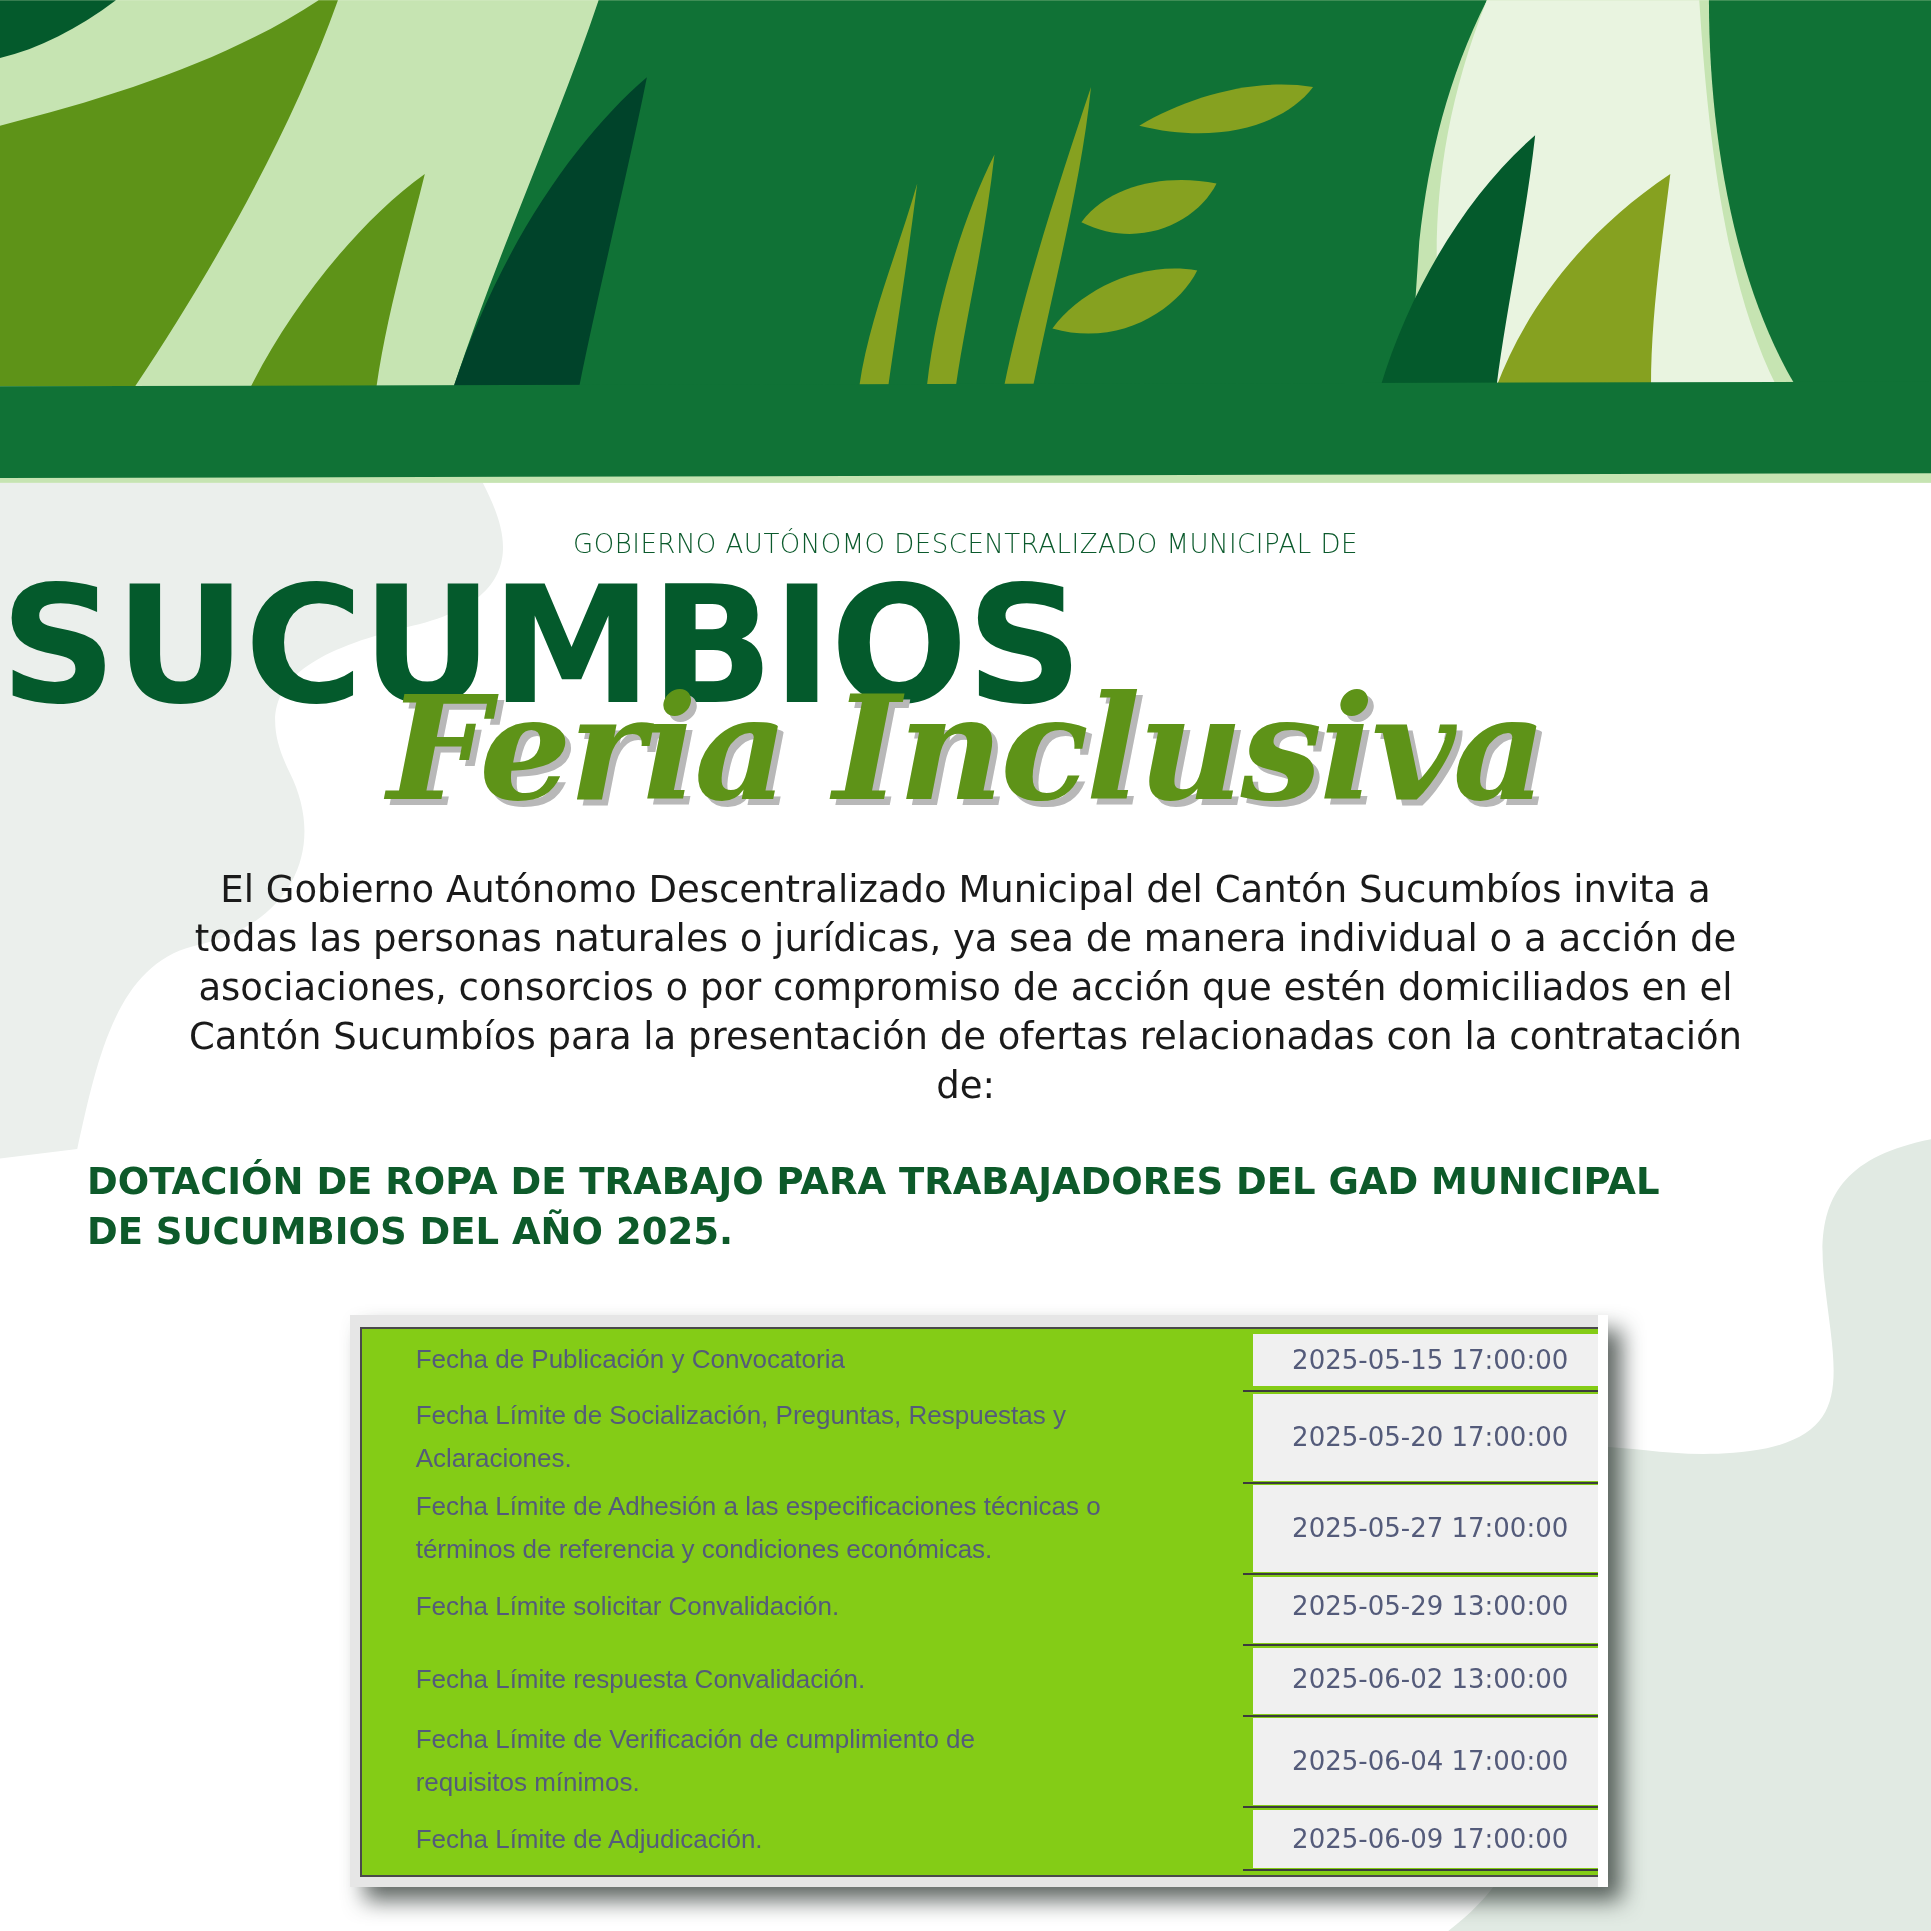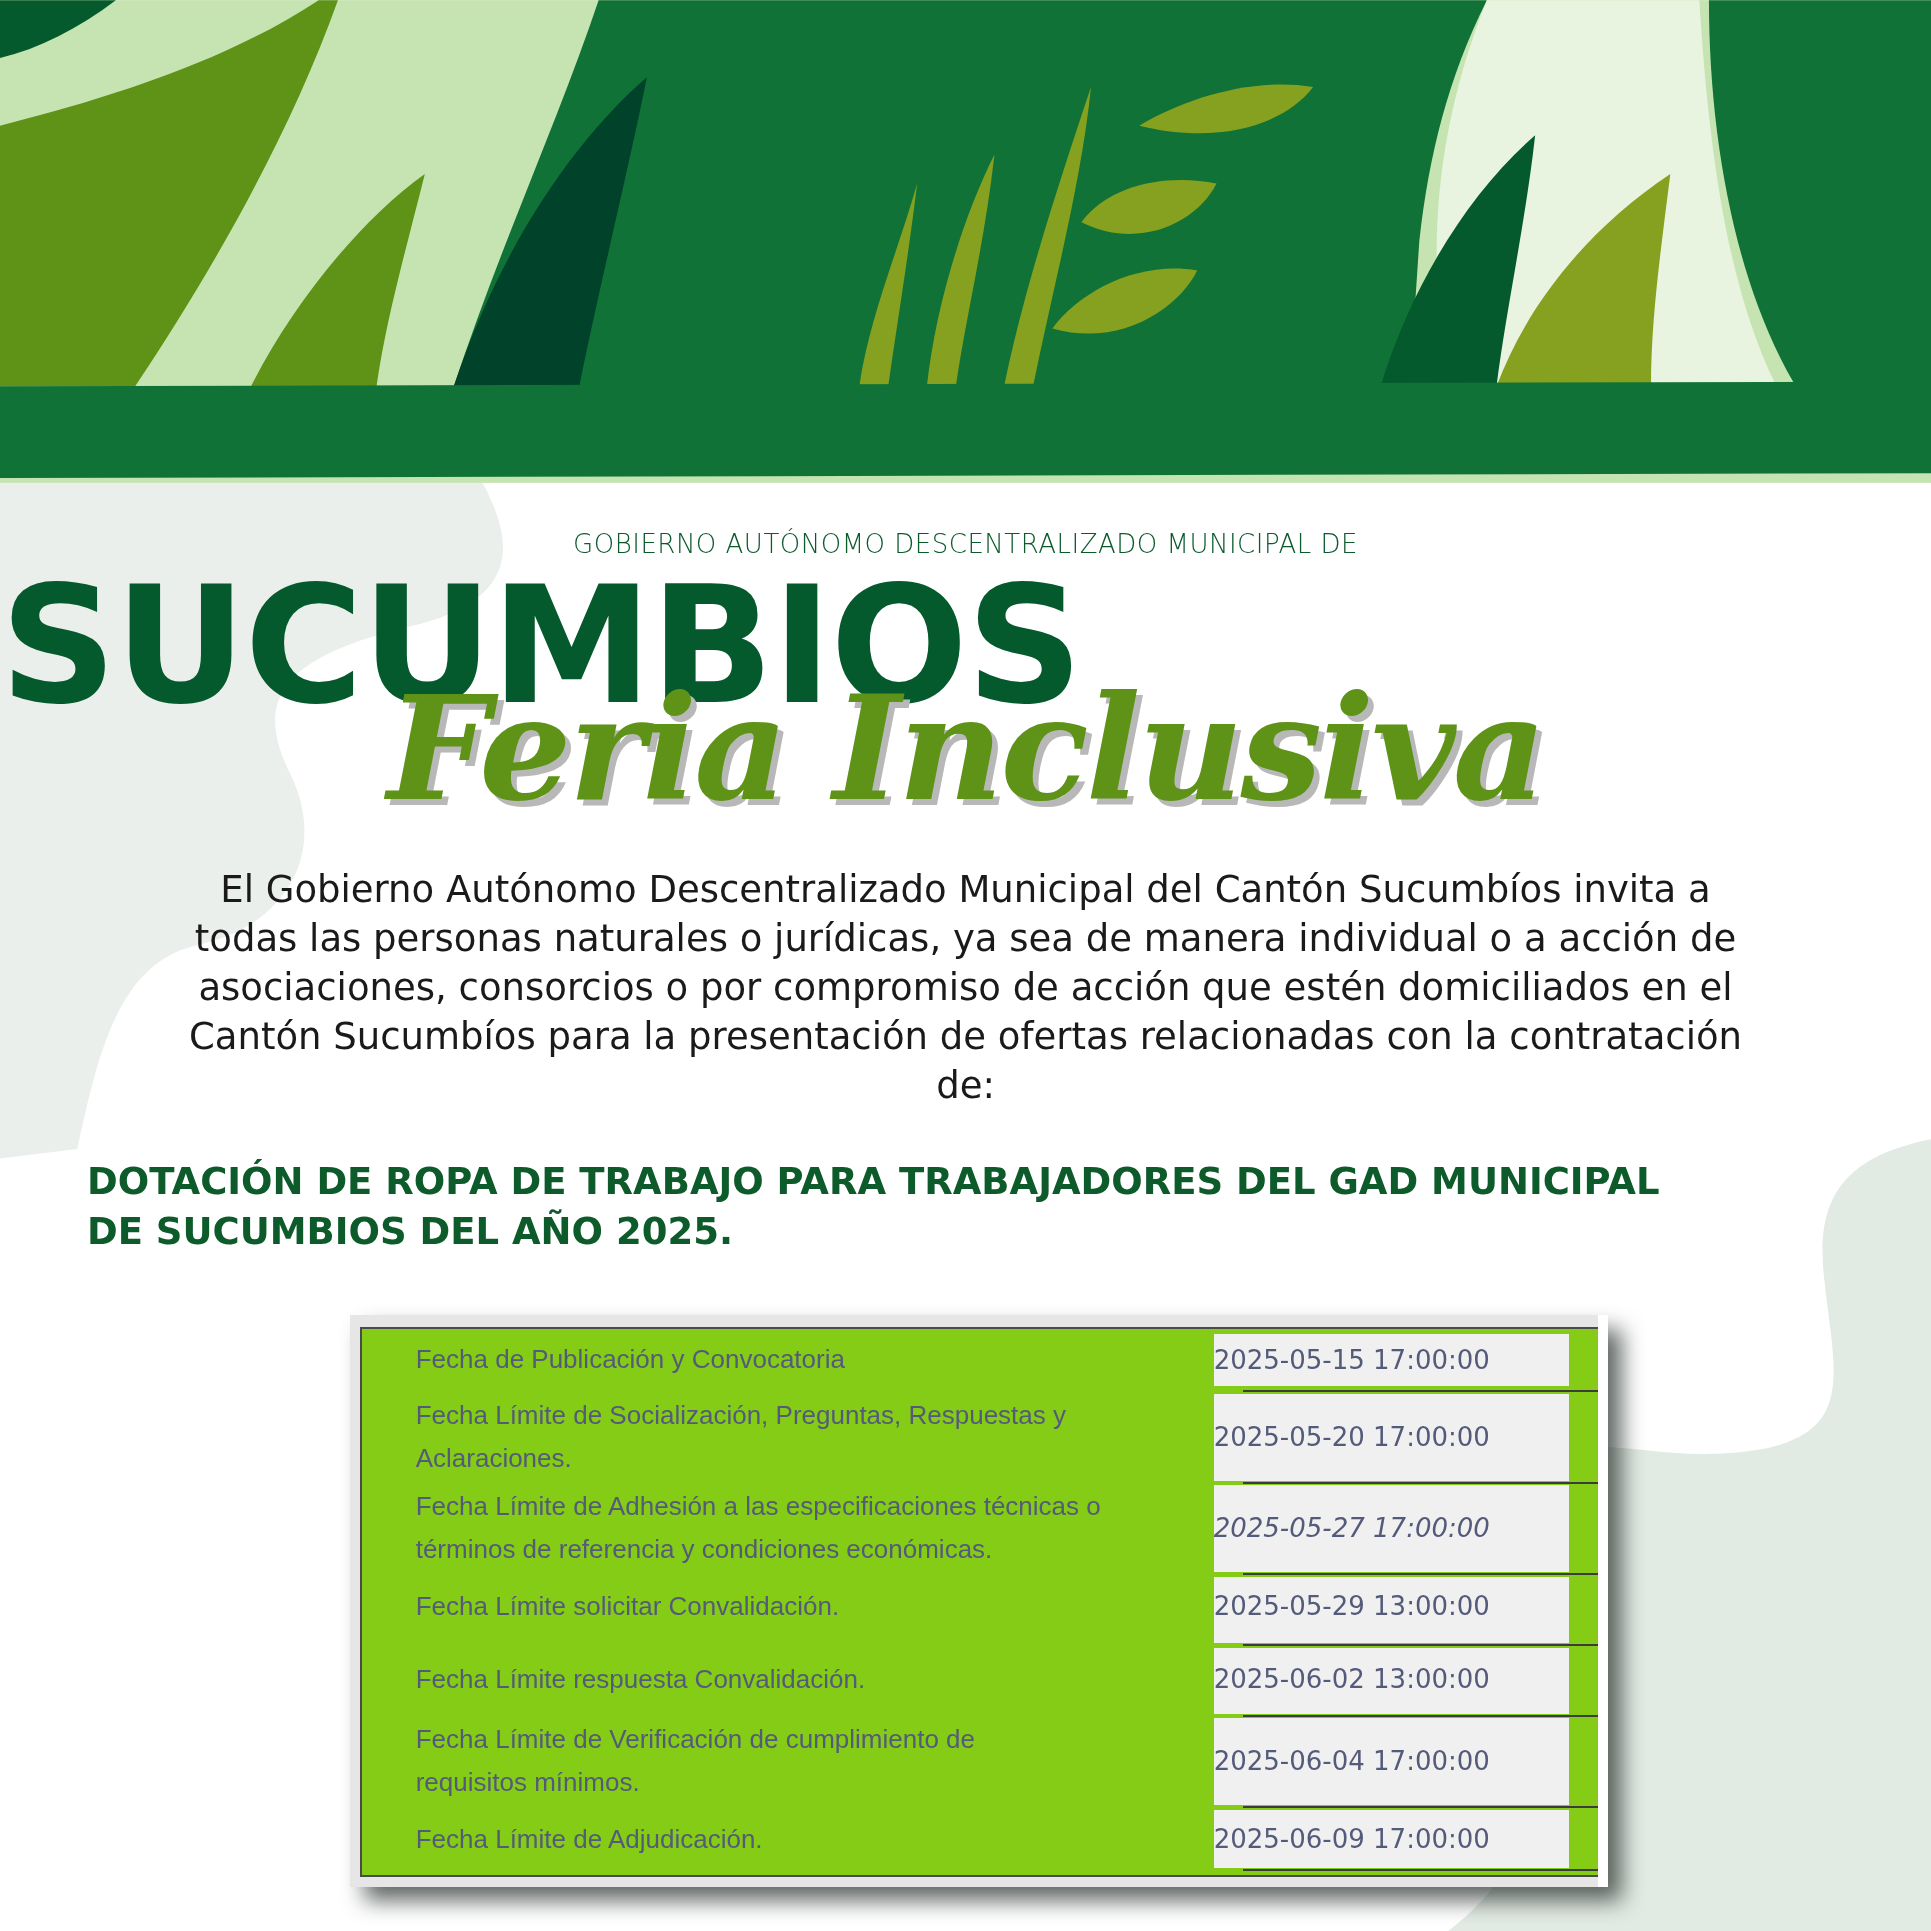--- a/index.html
+++ b/index.html
@@ -16,7 +16,7 @@
   .table-inner { position:absolute; left:9.7px; top:11.6px; width:1239px; height:550px; border:2.9px solid #4a4a4a; border-right:none; box-sizing:border-box; background:#84cc16; }
   .row { position:absolute; left:0; width:1236px; }
   .row .label { position:absolute; left:54px; width:772px; color:#545b7a; font-family:"Liberation Sans", sans-serif; font-size:26px; line-height:43px; }
-  .row .date { position:absolute; left:852px; width:355px; color:#545b7a; font-family:"DejaVu Sans", sans-serif; font-size:26px; background:#f0f0f0; }
+  .row .date { position:absolute; left:891px; width:355px; text-align:center; color:#545b7a; font-family:"DejaVu Sans", sans-serif; font-size:26px; background:#f0f0f0; }
   .row .sep { position:absolute; left:881px; width:355px; height:2.9px; background:#3c3c3c; }
   .right-white { position:absolute; left:1248px; top:0; width:9.7px; height:572px; background:#ffffff; }
 </style>

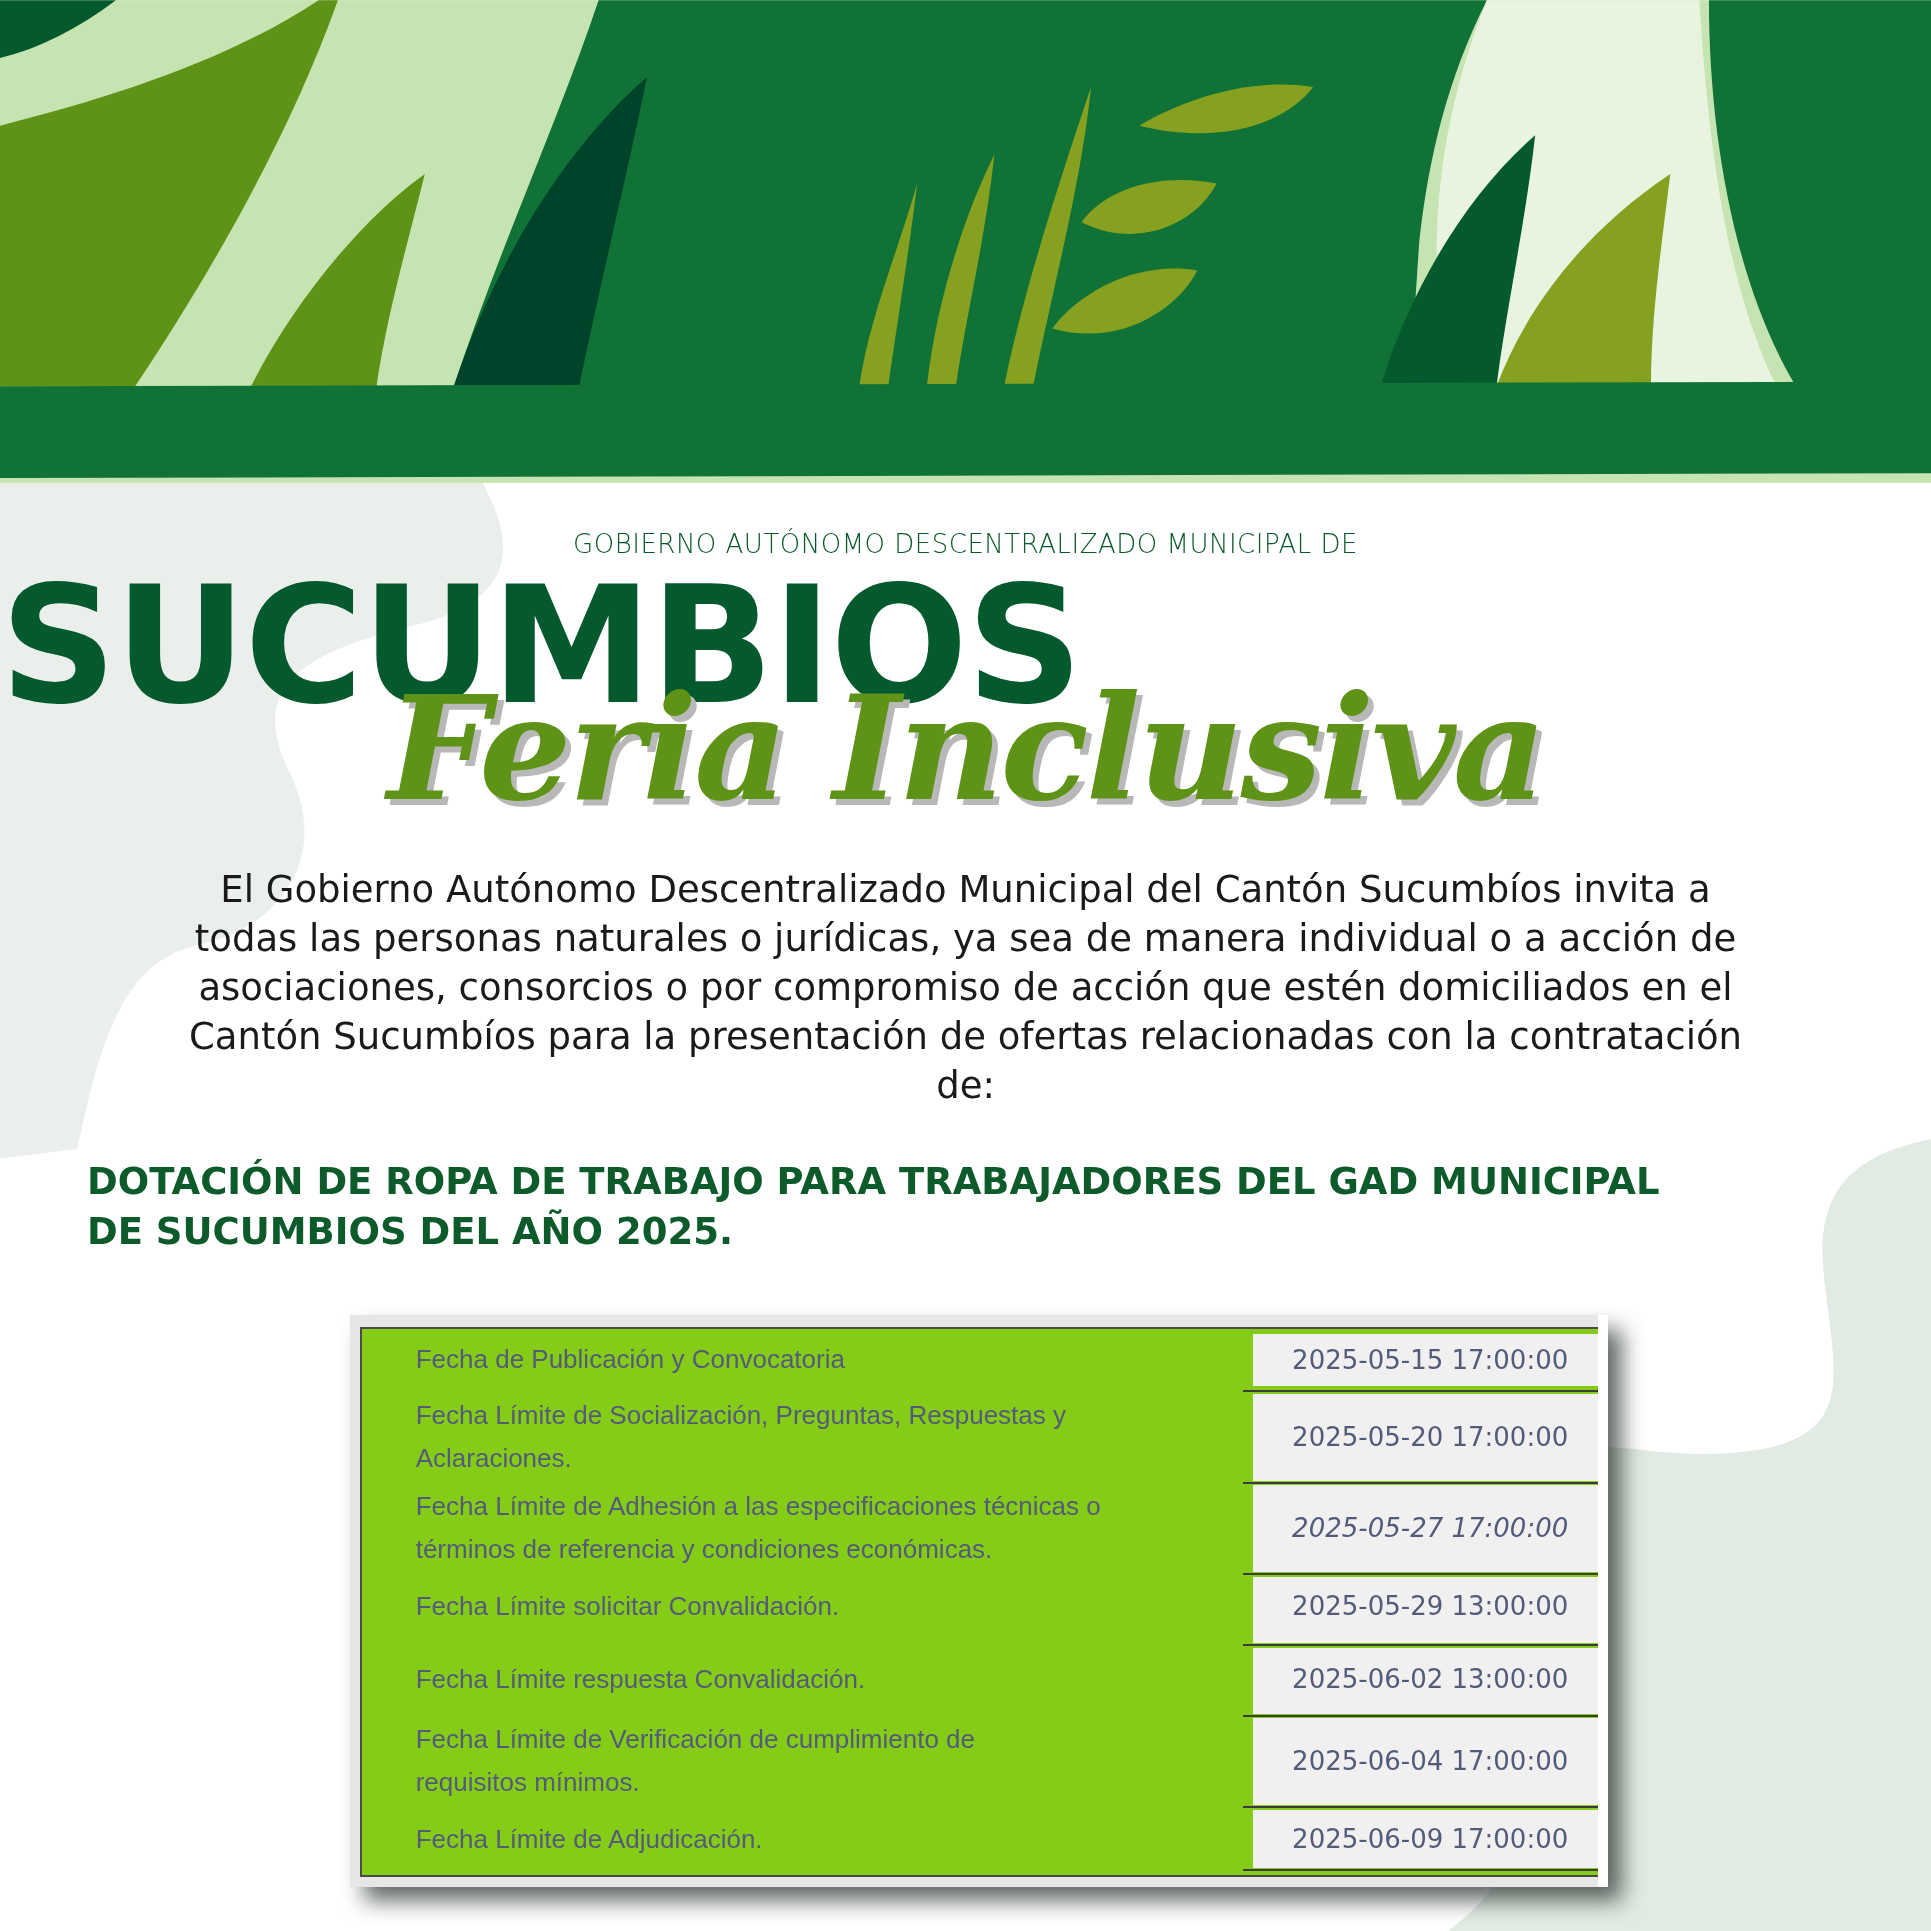--- a/index.html
+++ b/index.html
@@ -101,7 +101,7 @@
         <div>Fecha Límite de Adhesión a las especificaciones técnicas o</div>
         <div>términos de referencia y condiciones económicas.</div>
       </div>
-      <div class="date" style="top:1.9px;height:87px;line-height:87px;font-style:italic;">2025-05-27 17:00:00</div>
+      <div class="date" style="top:1.9px;height:87px;line-height:87px;">2025-05-27 17:00:00</div>
       <div class="sep" style="top:89px;"></div>
     </div>
 

